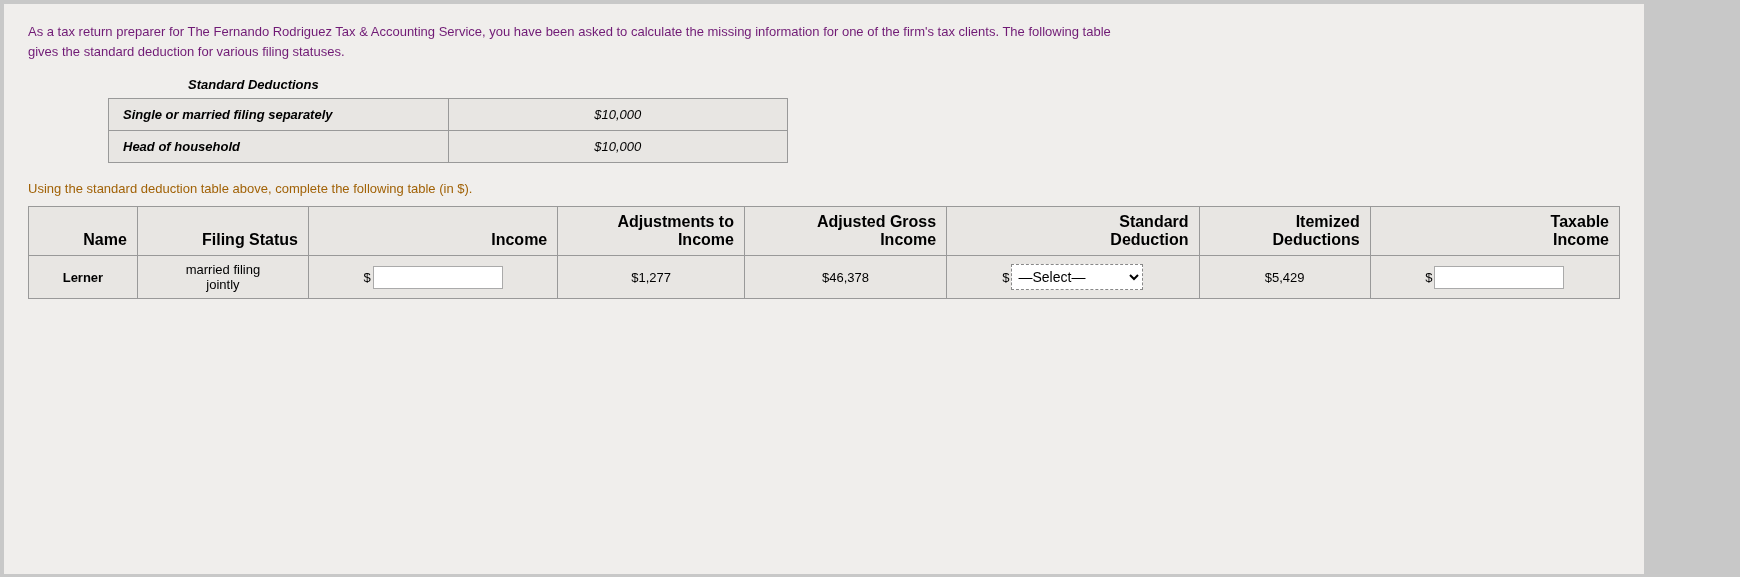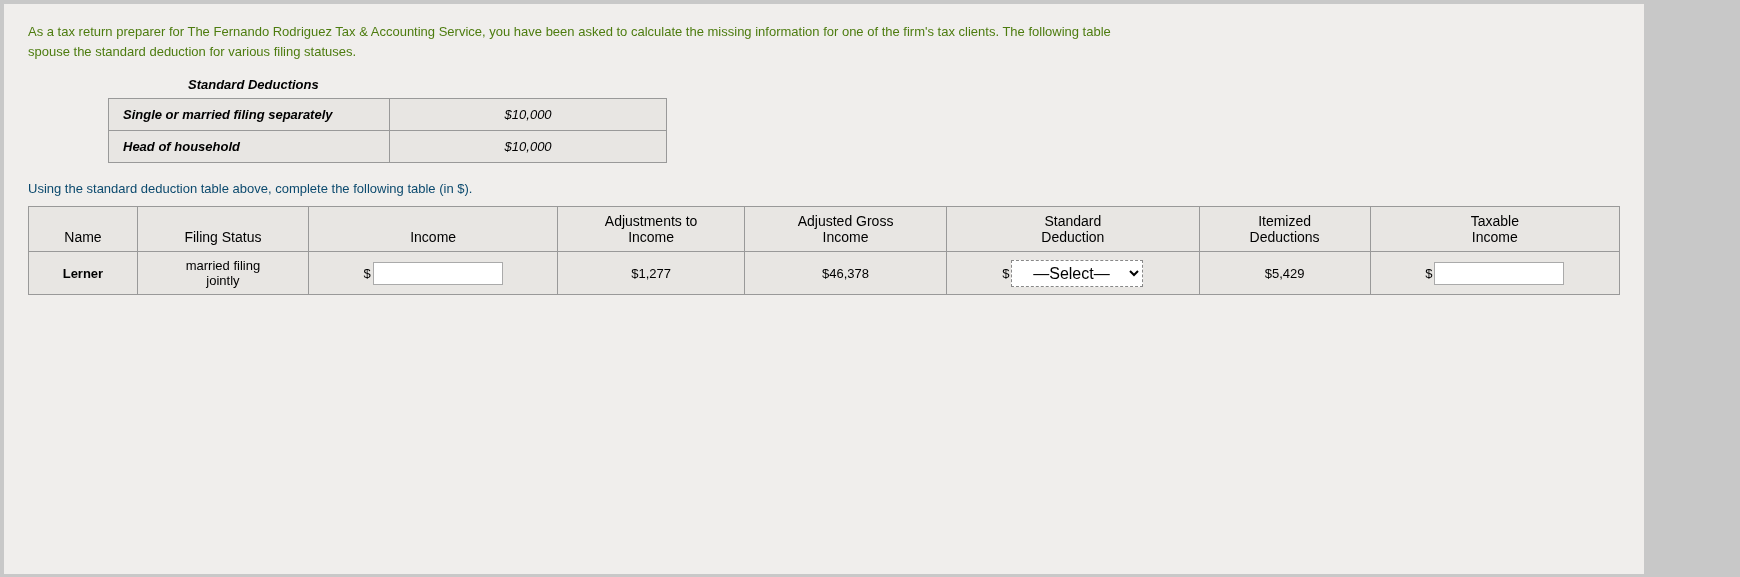--- a/index.html
+++ b/index.html
@@ -22,7 +22,7 @@
     .intro-text {
       font-size: 13px;
       line-height: 1.5;
-      color: #4d7c0f;
+      color: #701a75;
       margin-bottom: 16px;
       max-width: 1560px;
     }

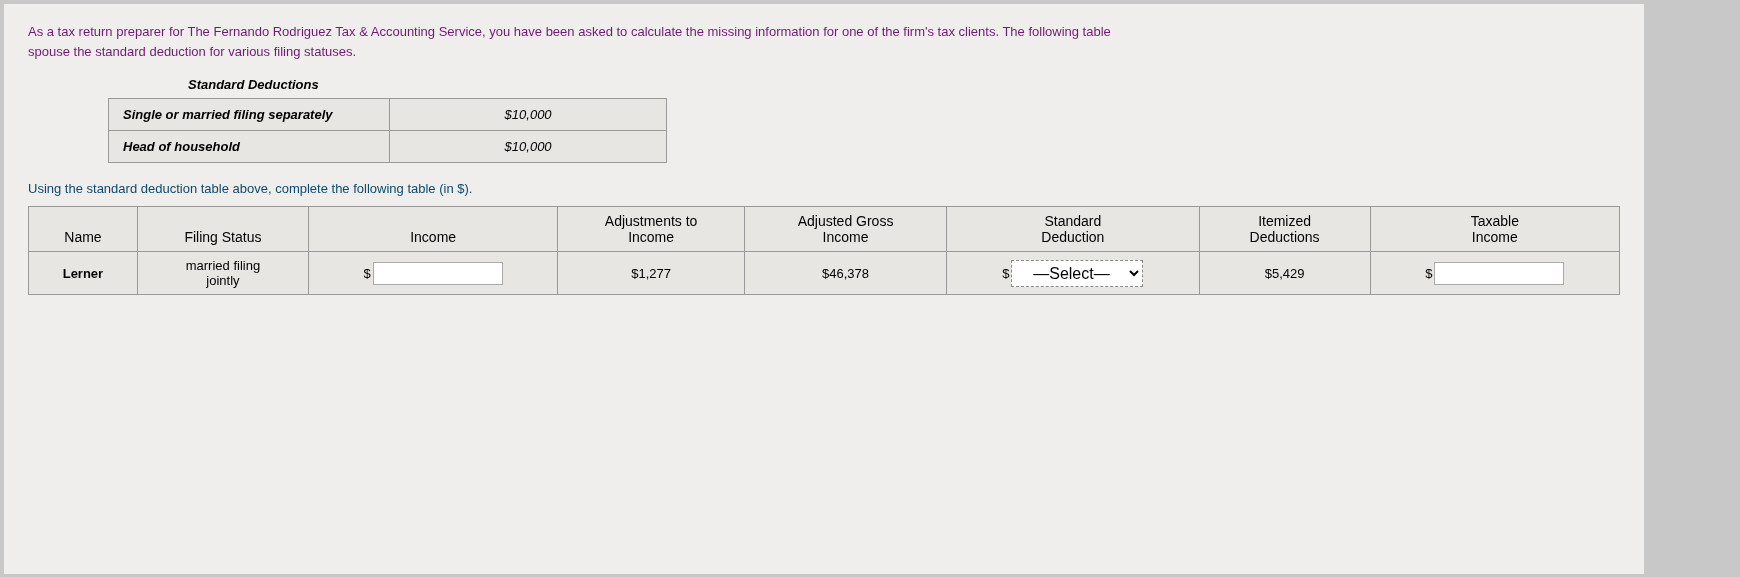--- a/index.html
+++ b/index.html
@@ -125,7 +125,7 @@
 <div class="page-container">
   <p class="intro-text">
     <span>As a tax return preparer for The Fernando Rodriguez Tax &amp; Accounting Service, you have been asked to calculate the missing information for one of the firm's tax clients. The following table</span><br>
-    <span>spouse the standard deduction for various filing statuses.</span>
+    <span>gives the standard deduction for various filing statuses.</span>
   </p>
 
   <div class="deductions-table-wrapper">

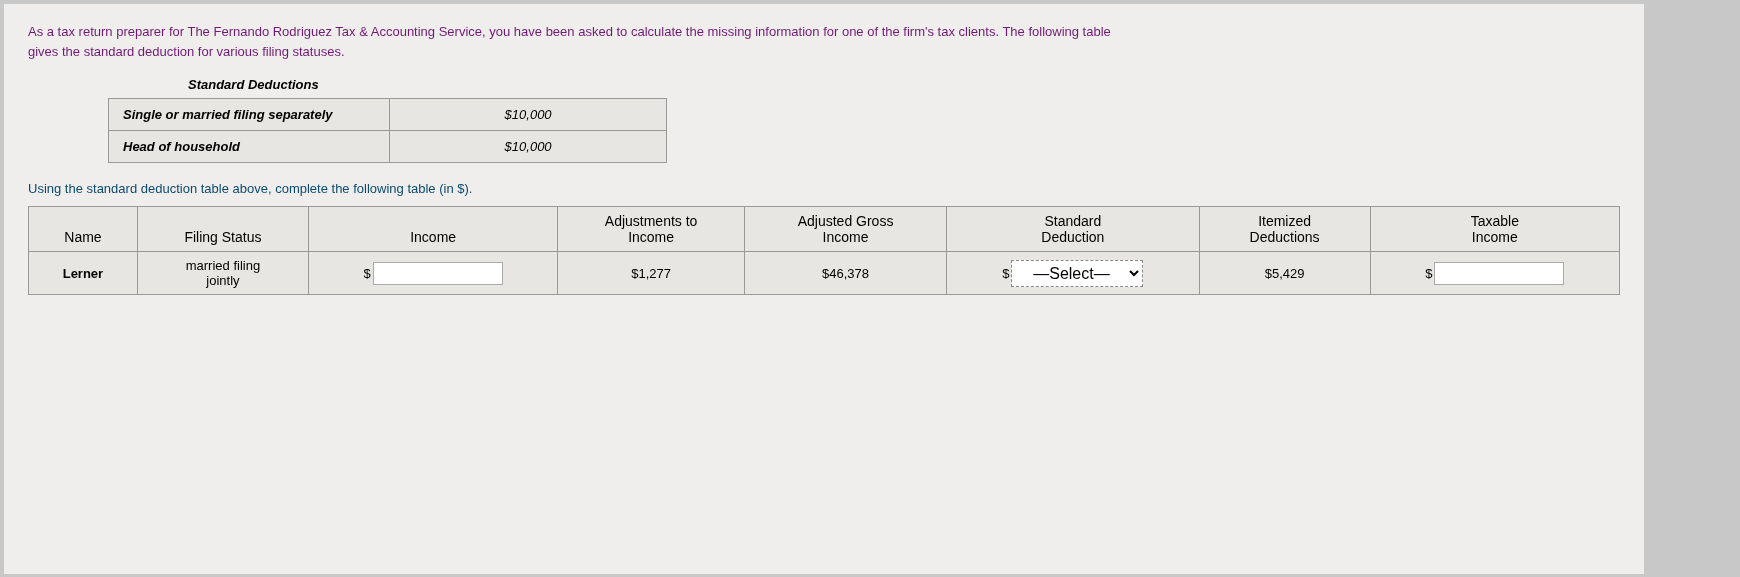--- a/index.html
+++ b/index.html
@@ -39,7 +39,7 @@
     }
     .deductions-table {
       border-collapse: collapse;
-      width: 559px;
+      width: 680px;
       border-radius: 17px;
     }
     .deductions-table td {

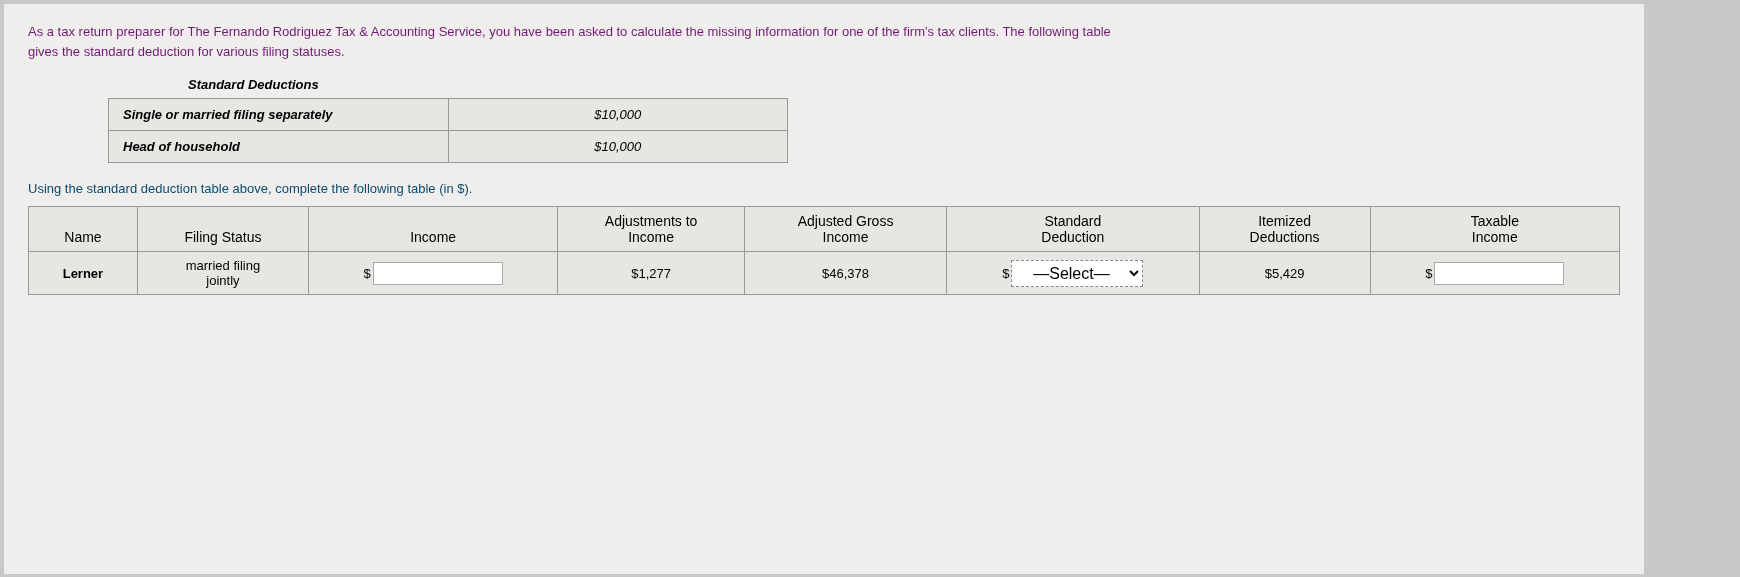--- a/index.html
+++ b/index.html
@@ -59,7 +59,7 @@
     }
     .instruction-text {
       font-size: 13px;
-      color: #0c4a6e;
+      color: #a16207;
       margin-bottom: 10px;
     }
     .data-table-wrapper {

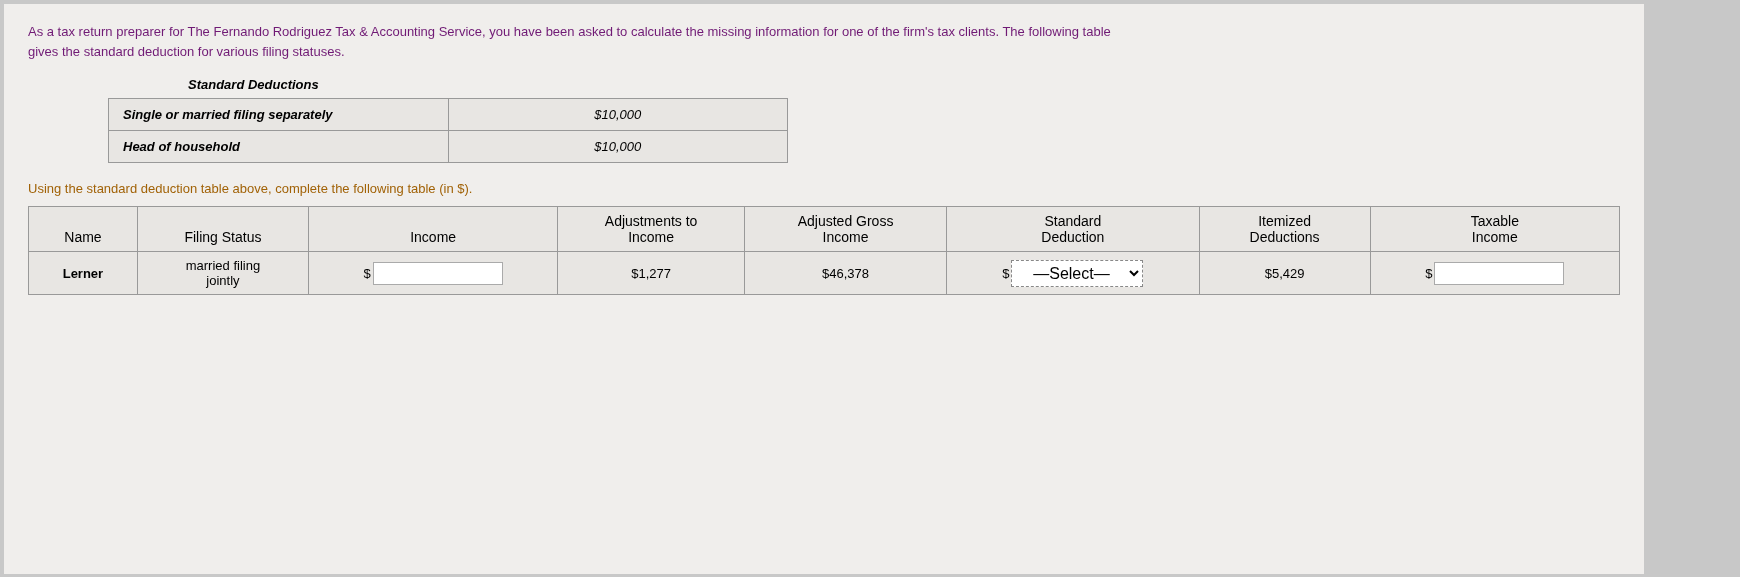--- a/index.html
+++ b/index.html
@@ -79,9 +79,10 @@
       background: #e8e6e3;
     }
     .data-table th {
-      font-weight: normal;
-      font-size: 14px;
+      font-weight: bold;
+      font-size: 16px;
       vertical-align: bottom;
+      text-align: right;
     }
     .data-table td.name-cell {
       font-weight: bold;

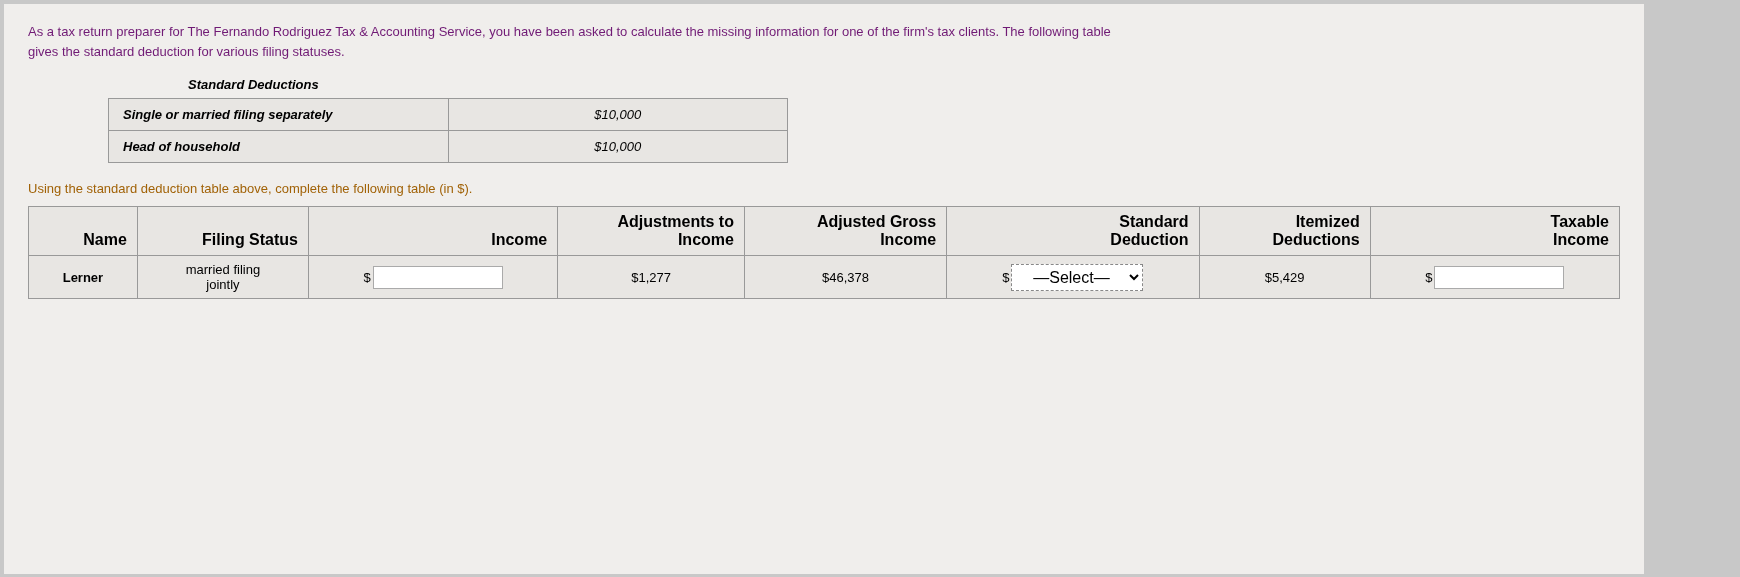--- a/index.html
+++ b/index.html
@@ -98,9 +98,8 @@
       padding: 3px 2px;
       border: 1px dashed #888;
       background: #fff;
-      font-size: 16px;
+      font-size: 14px;
       width: 132px;
-      text-align: center;
     }
     .dollar-input-wrap {
       display: flex;

